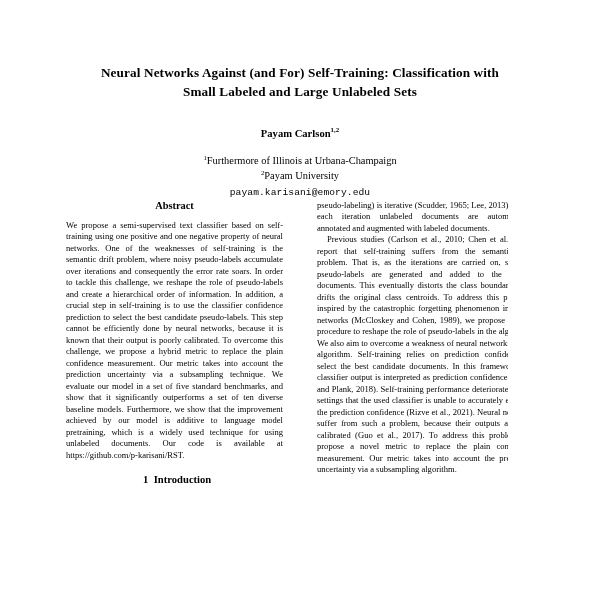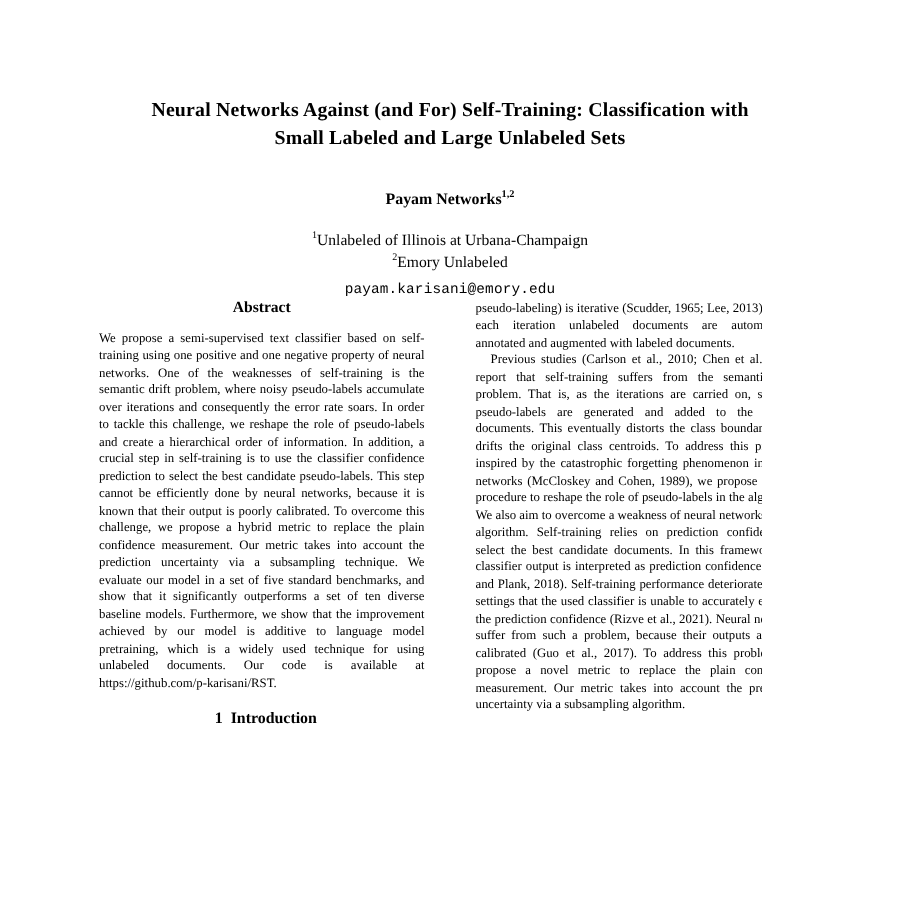--- a/index.html
+++ b/index.html
@@ -120,7 +120,7 @@
     <h1 class="paper-title">Neural Networks Against (and For) Self-Training: Classification with Small Labeled and Large Unlabeled Sets</h1>
 
     <div class="author-block">
-      <p class="author-name"><span>Payam Networks</span><sup>1,2</sup></p>
+      <p class="author-name"><span>Payam Carlson</span><sup>1,2</sup></p>
 
       <div class="affiliations">
         <p class="affil-line"><sup>1</sup><span>Unlabeled of Illinois at Urbana-Champaign</span></p>

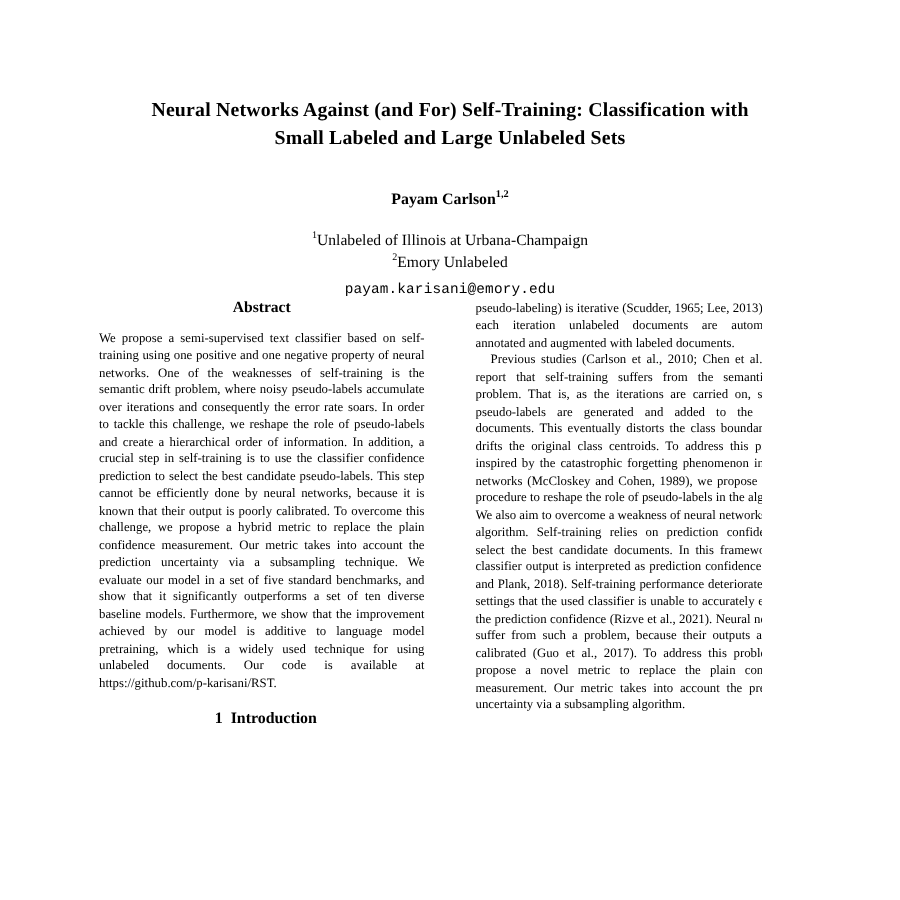--- a/index.html
+++ b/index.html
@@ -123,7 +123,7 @@
       <p class="author-name"><span>Payam Carlson</span><sup>1,2</sup></p>
 
       <div class="affiliations">
-        <p class="affil-line"><sup>1</sup><span>Unlabeled of Illinois at Urbana-Champaign</span></p>
+        <p class="affil-line"><sup>1</sup><span>Furthermore of Illinois at Urbana-Champaign</span></p>
         <p class="affil-line"><sup>2</sup><span>Emory Unlabeled</span></p>
         <p class="email">payam.karisani@emory.edu</p>
       </div>

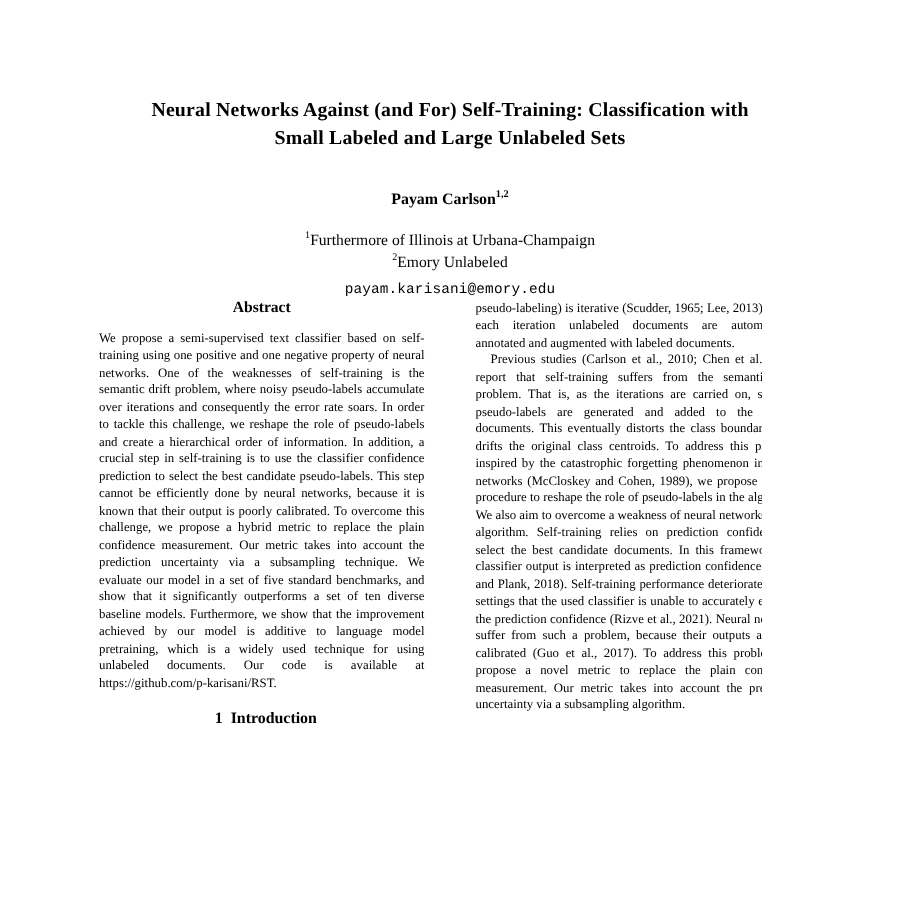--- a/index.html
+++ b/index.html
@@ -124,7 +124,7 @@
 
       <div class="affiliations">
         <p class="affil-line"><sup>1</sup><span>Furthermore of Illinois at Urbana-Champaign</span></p>
-        <p class="affil-line"><sup>2</sup><span>Emory Unlabeled</span></p>
+        <p class="affil-line"><sup>2</sup><span>Payam University</span></p>
         <p class="email">payam.karisani@emory.edu</p>
       </div>
     </div>

